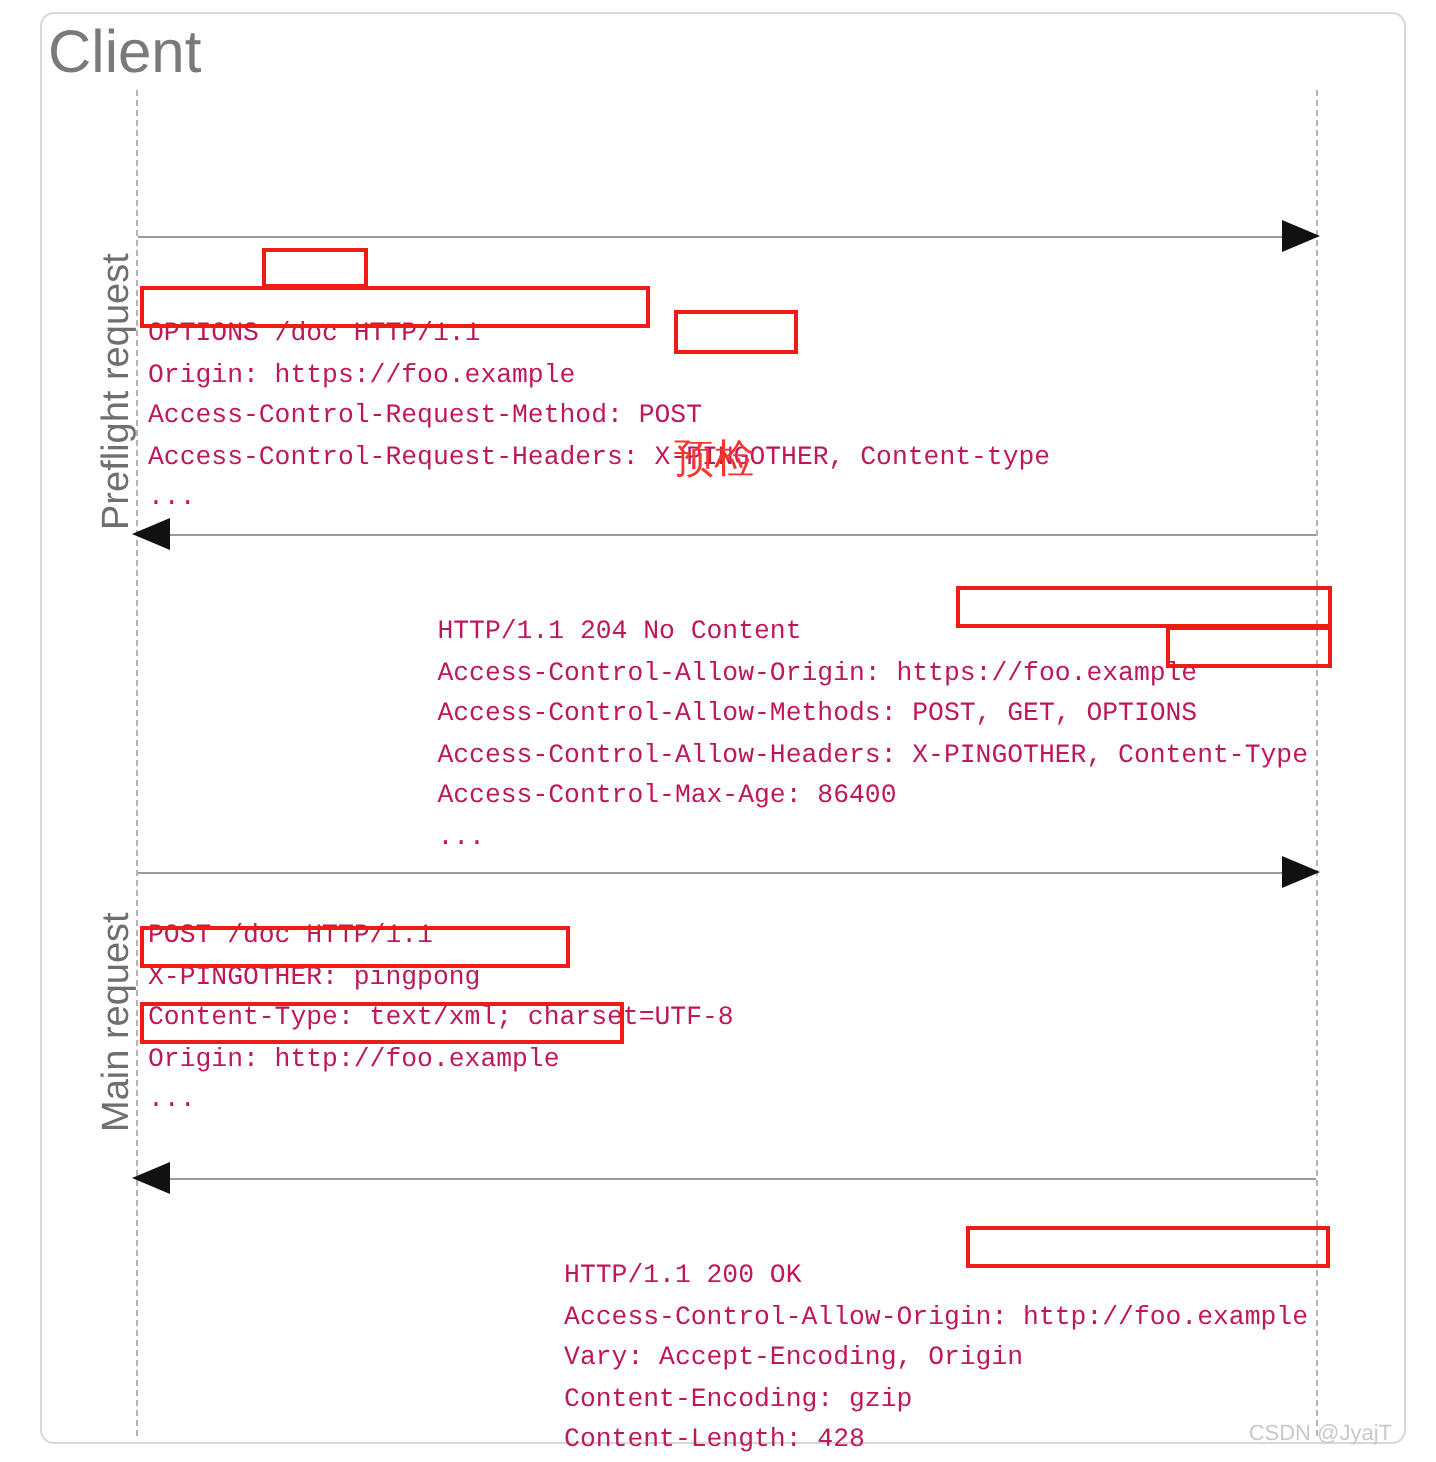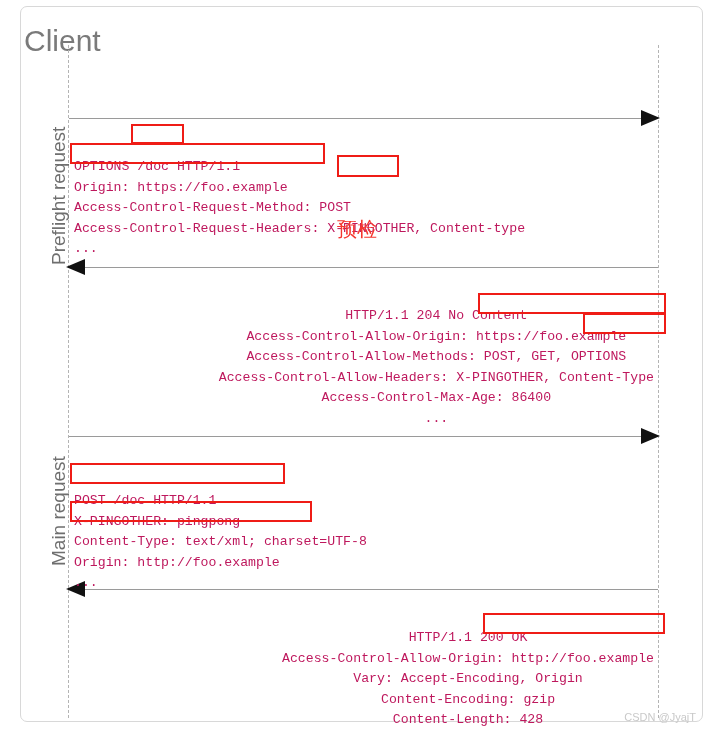--- a/index.html
+++ b/index.html
@@ -37,7 +37,7 @@
     white-space: nowrap;
     line-height: 1;
   }
-  .actor-client { left: 24px; top: 26px; }
+  .actor-client { left: 24px; top: 12px; }
   .actor-server { right: 16px; top: 10px; }
 
   

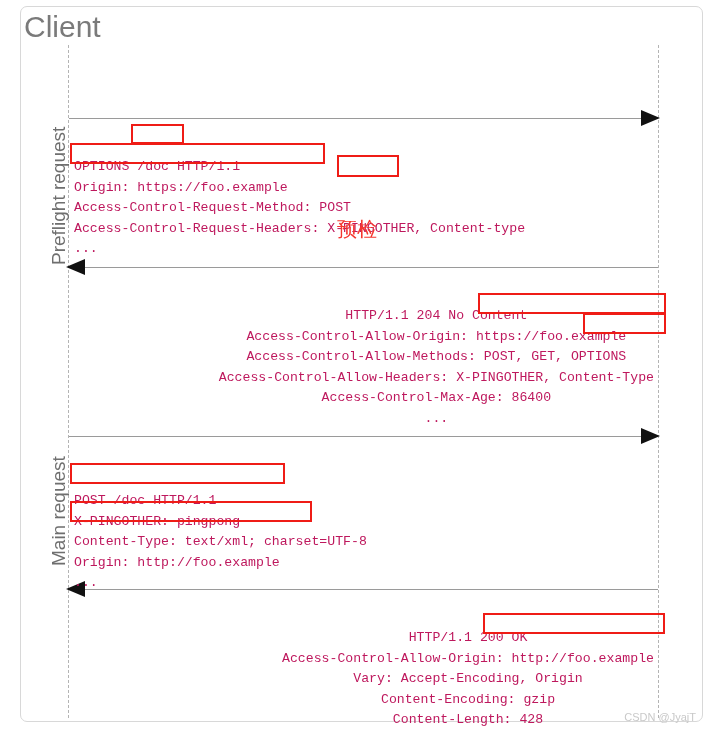--- a/index.html
+++ b/index.html
@@ -99,7 +99,7 @@
     margin-top: 32px;
   }
   .http-block.req { left: 74px; text-align: left; }
-  .http-block.res { right: 64px; text-align: center; }
+  .http-block.res { right: 64px; text-align: left; }
 
   
   .redbox {

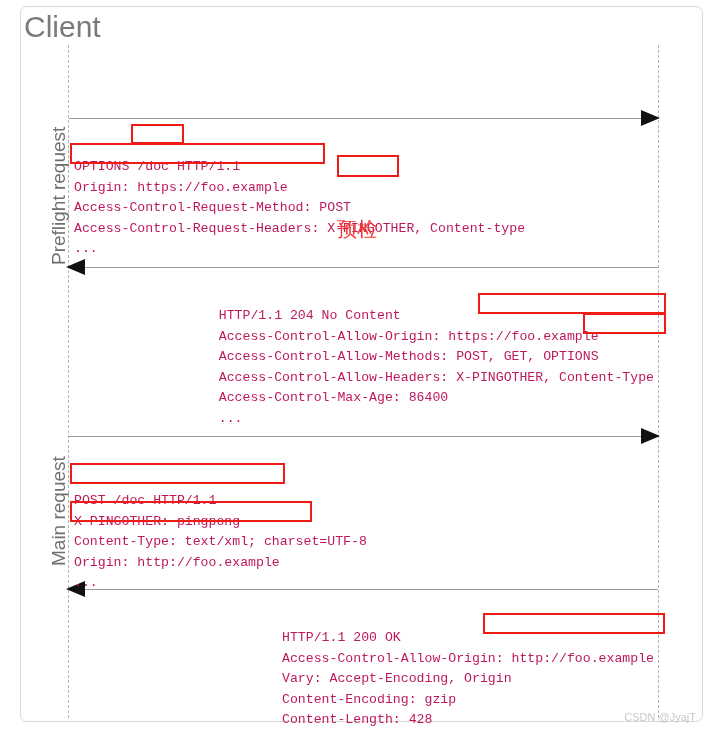--- a/index.html
+++ b/index.html
@@ -166,7 +166,7 @@
 Access-Control-Allow-Headers: X-PINGOTHER, Content-Type
 Access-Control-Max-Age: 86400
 ...</div>
-  <div class="http-block req" style="top:459px;">POST /doc HTTP/1.1
+  <div class="http-block req" style="top:426px;">POST /doc HTTP/1.1
 X-PINGOTHER: pingpong
 Content-Type: text/xml; charset=UTF-8
 Origin: http://foo.example

